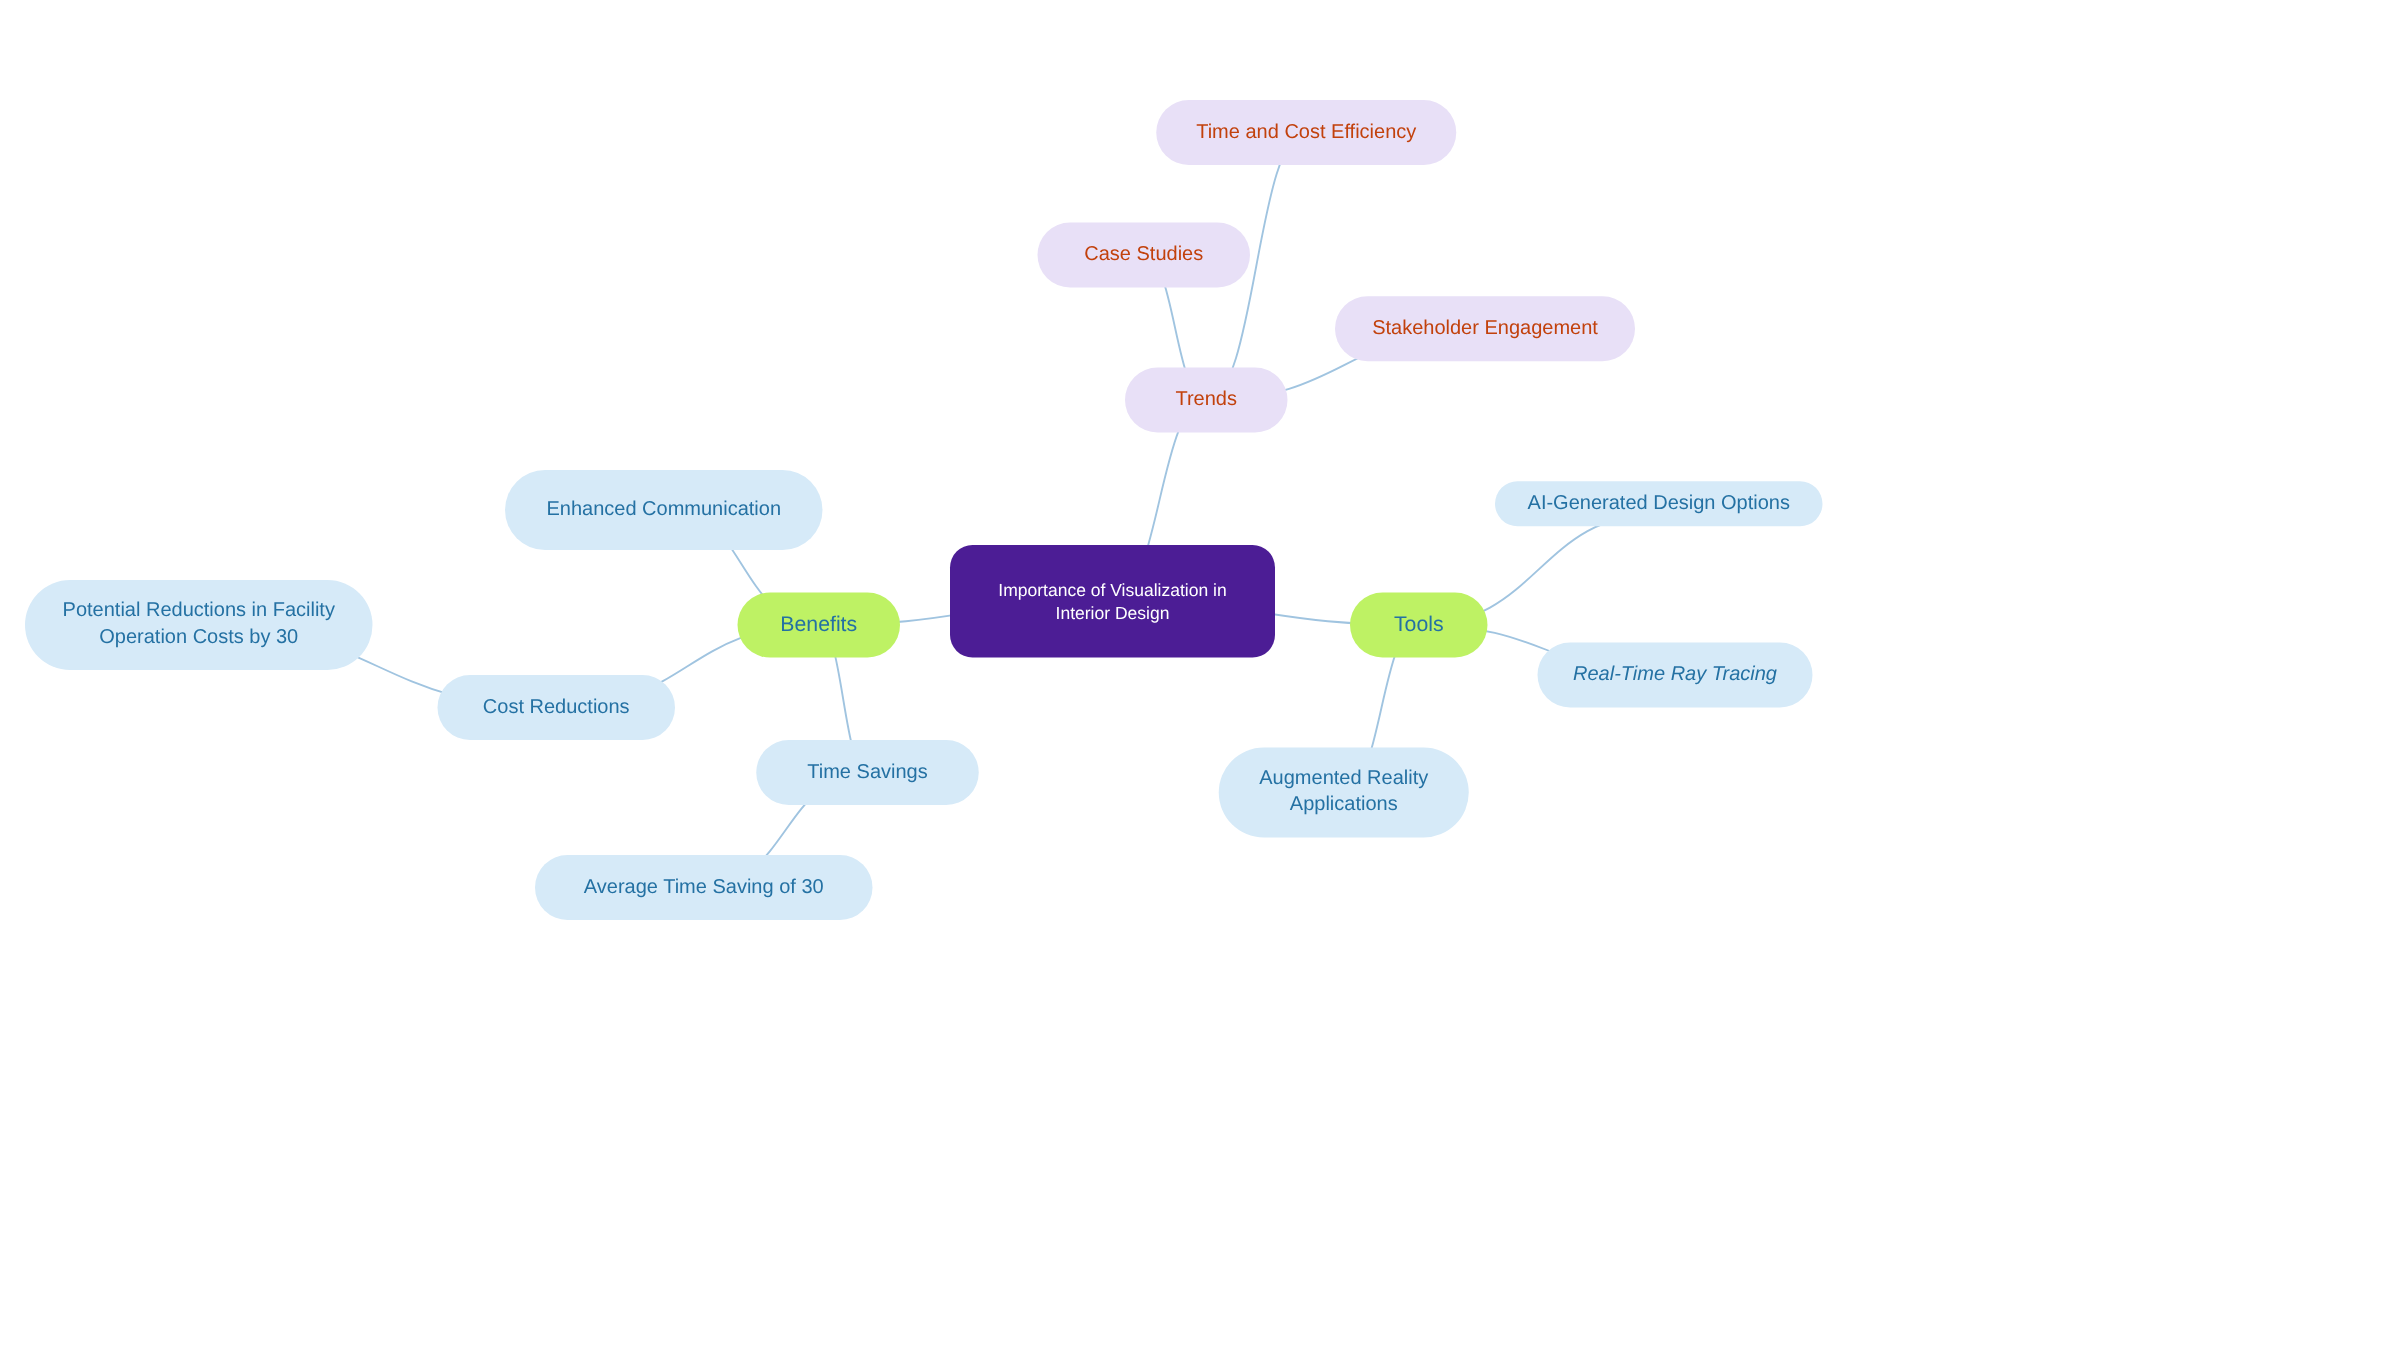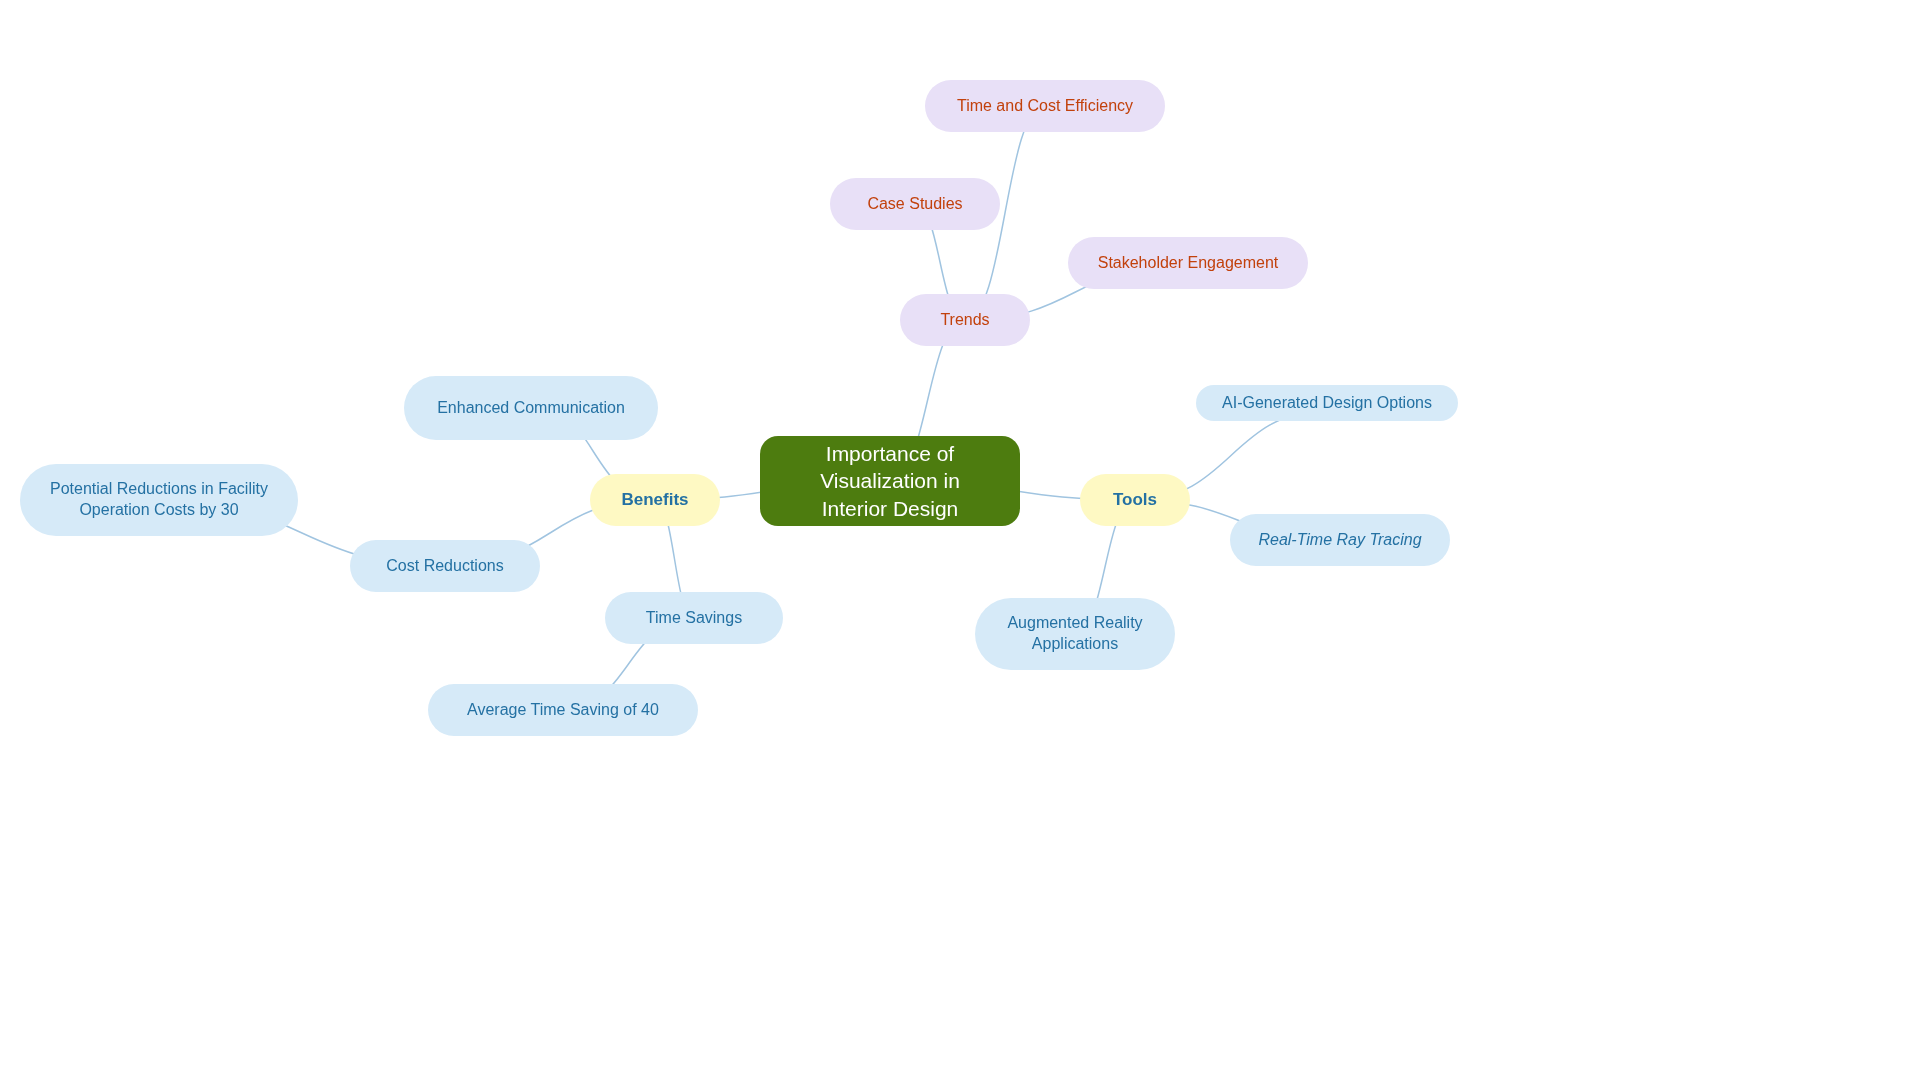--- a/index.html
+++ b/index.html
@@ -30,9 +30,9 @@
       padding: 12px 22px;
     }
     .node-center {
-      background: #4d7c0f;
+      background: #4c1d95;
       color: #ffffff;
-      font-size: 21px;
+      font-size: 14px;
       font-weight: 500;
       border-radius: 18px;
       width: 260px;

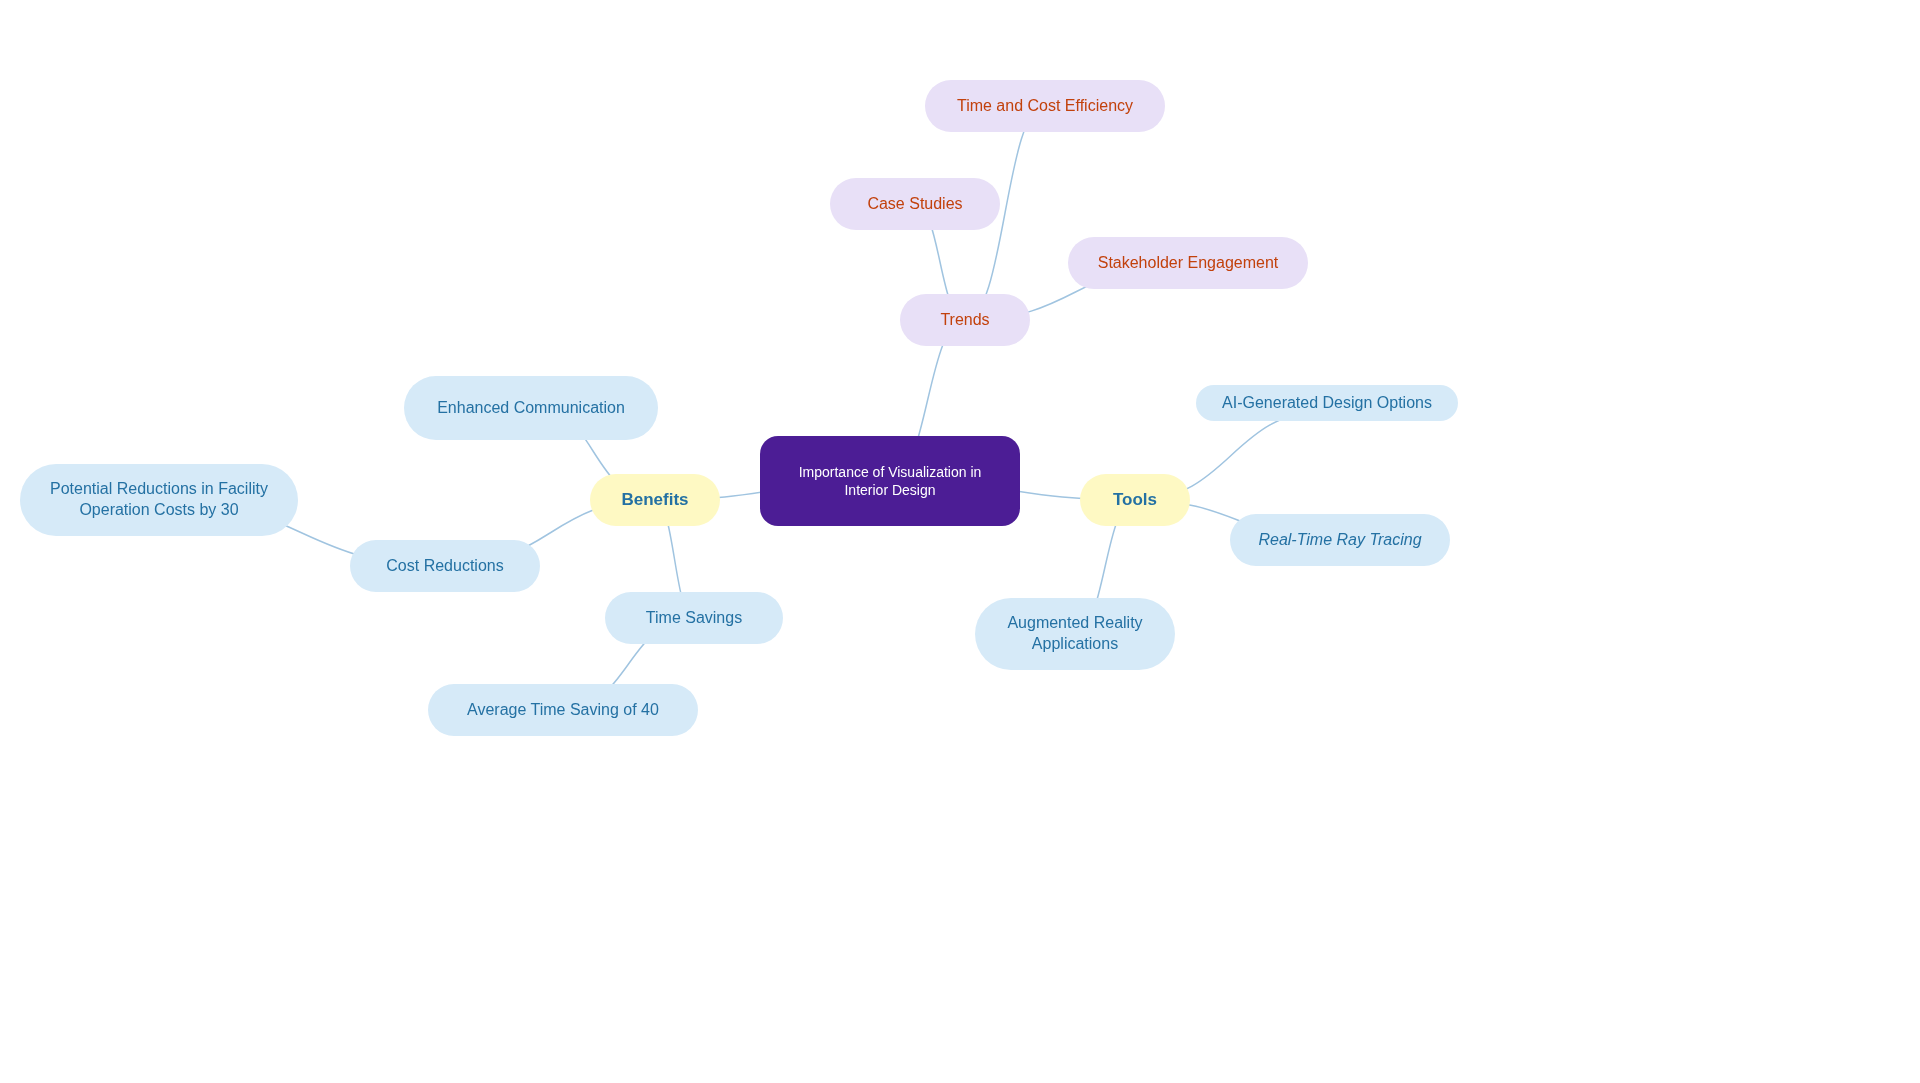--- a/index.html
+++ b/index.html
@@ -49,10 +49,10 @@
       border: none;
     }
     .node-blue-mid {
-      background: #fef9c3;
+      background: #bef264;
       color: #2471a3;
       font-size: 17px;
-      font-weight: 700;
+      font-weight: 400;
     }
   </style>
 </head>

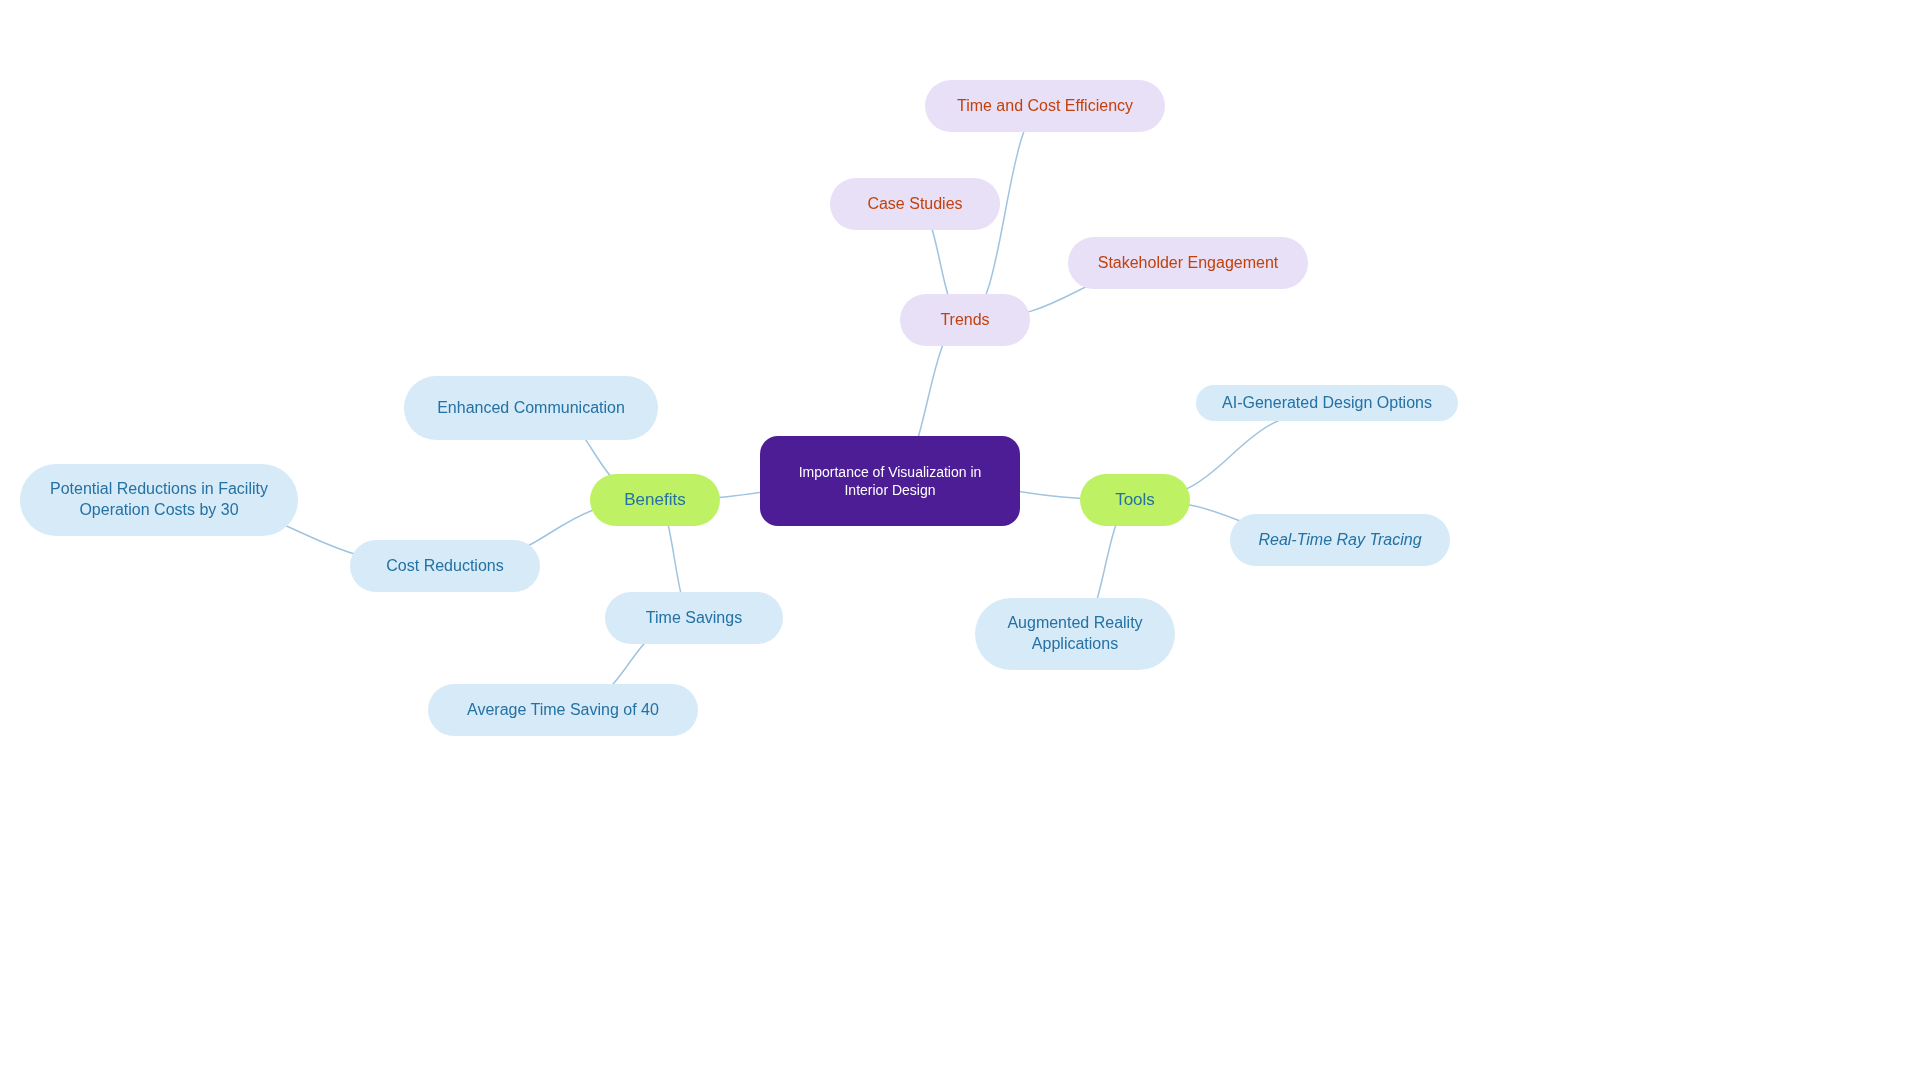--- a/index.html
+++ b/index.html
@@ -86,7 +86,7 @@
     <div class="node node-blue" style="left: 350px; top: 540px; width: 190px; height: 52px;">Cost Reductions</div>
     <div class="node node-blue" style="left: 20px; top: 464px; width: 278px; height: 72px;">Potential Reductions in Facility<br>Operation Costs by 30</div>
     <div class="node node-blue" style="left: 605px; top: 592px; width: 178px; height: 52px;">Time Savings</div>
-    <div class="node node-blue" style="left: 428px; top: 684px; width: 270px; height: 52px;">Average Time Saving of 40</div>
+    <div class="node node-blue" style="left: 428px; top: 684px; width: 270px; height: 52px;">Average Time Saving of 30</div>
     <div class="node node-blue node-blue-mid" style="left: 1080px; top: 474px; width: 110px; height: 52px;">Tools</div>
     <div class="node node-blue" style="left: 1196px; top: 385px; width: 262px; height: 36px;">AI-Generated Design Options</div>
     <div class="node node-blue" style="left: 1230px; top: 514px; width: 220px; height: 52px; font-style: italic;">Real-Time Ray Tracing</div>

